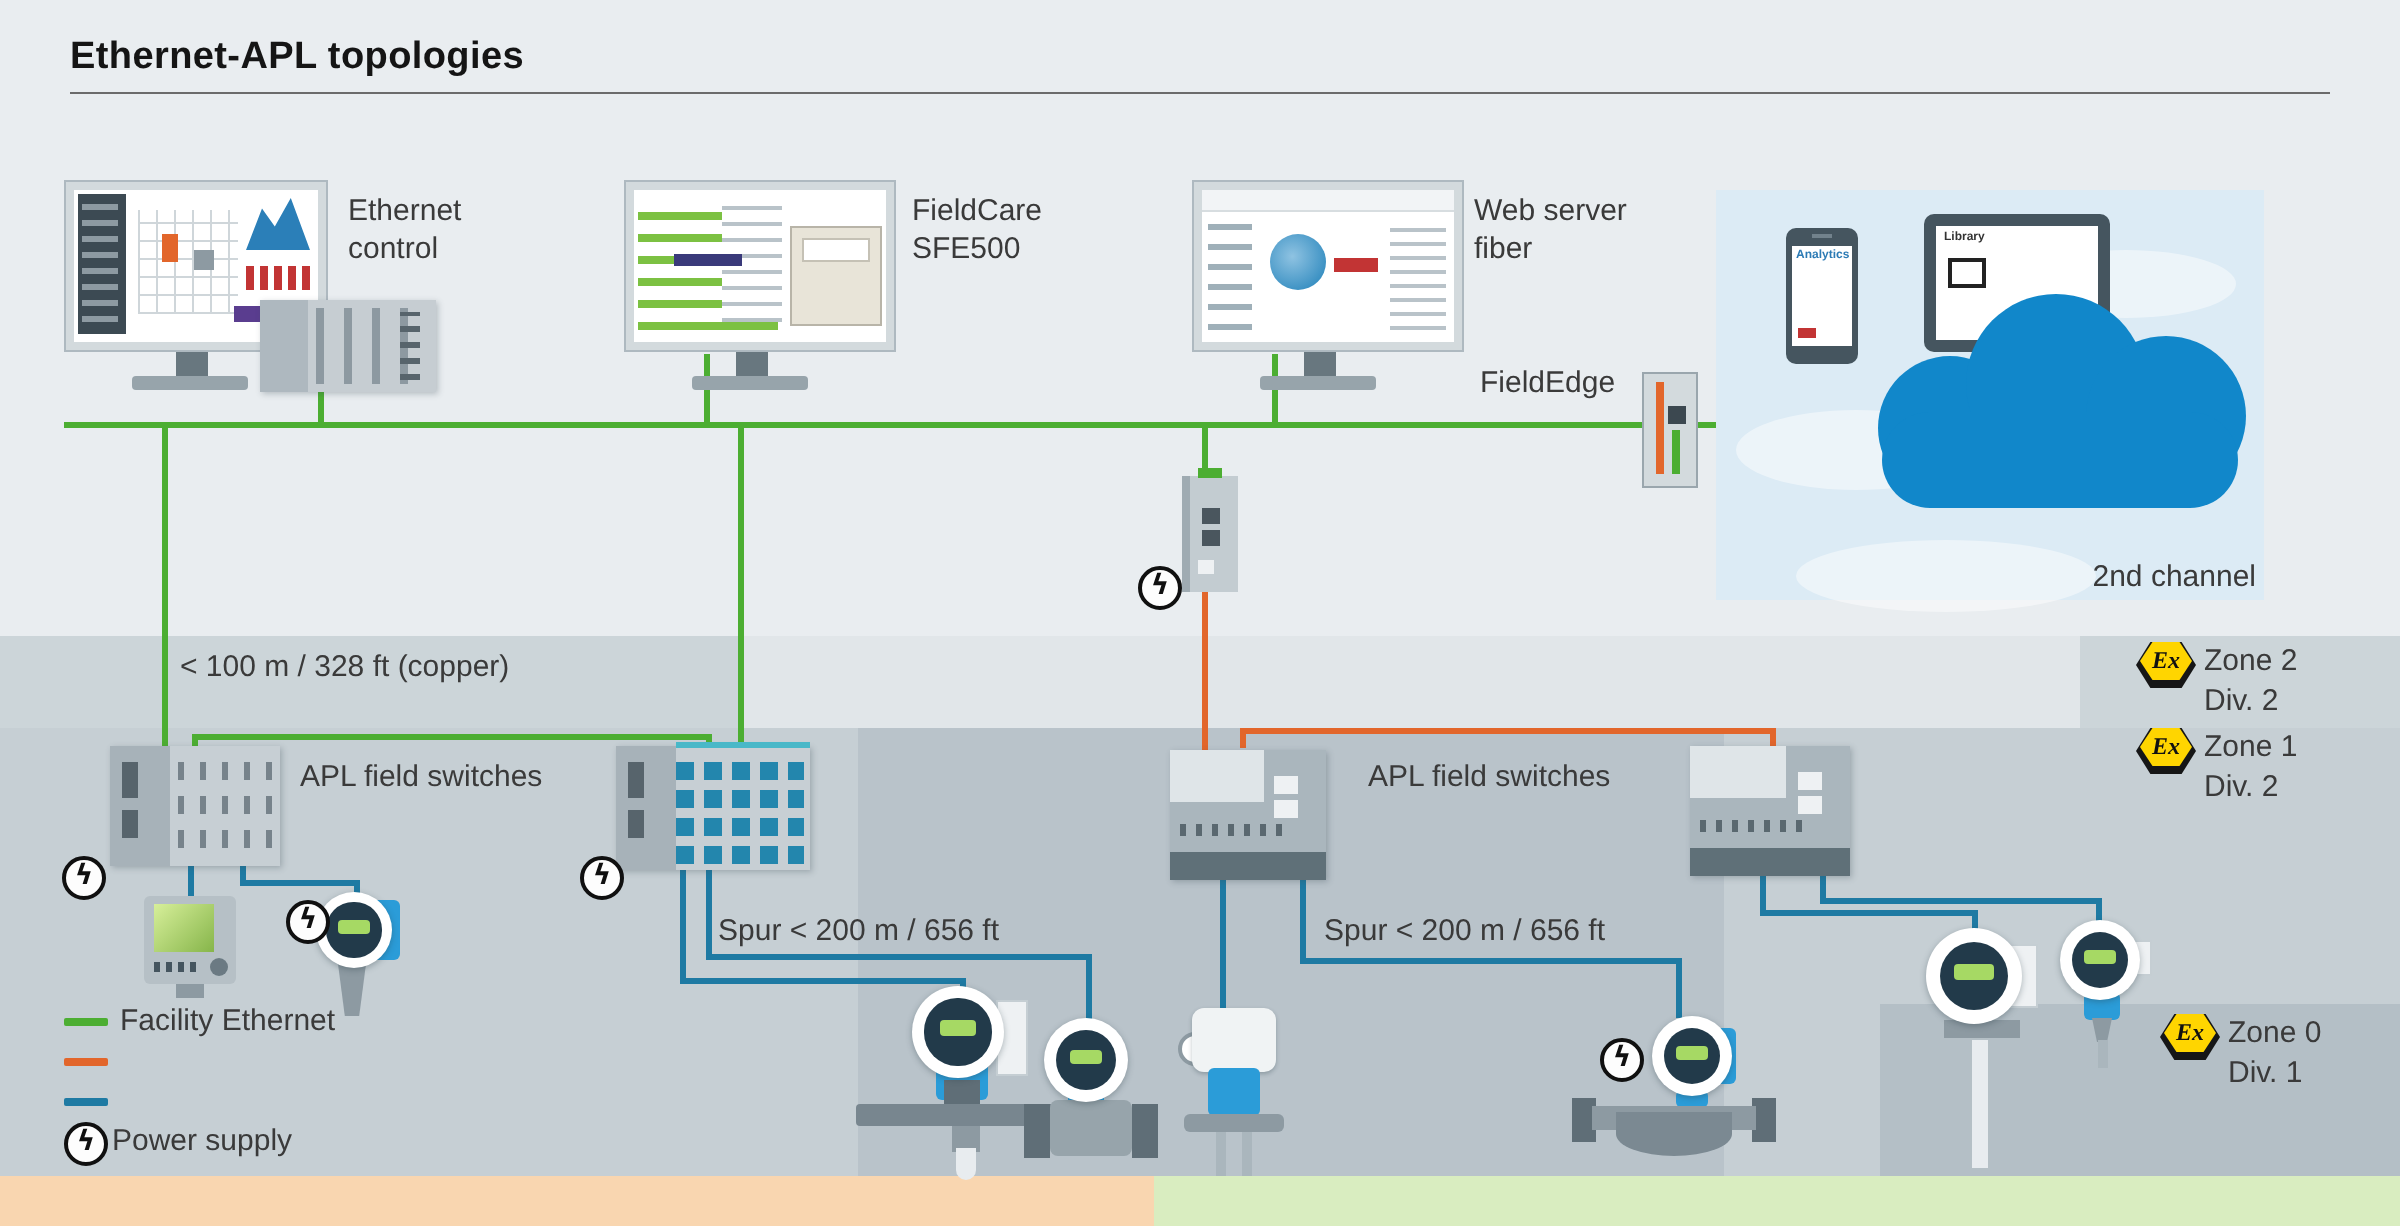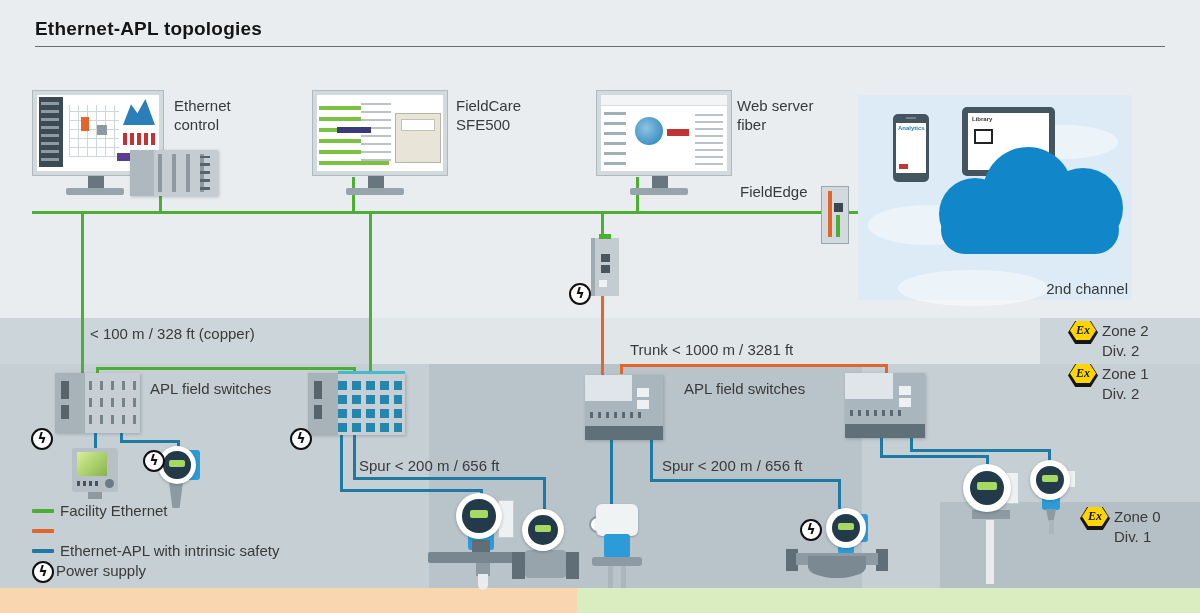--- a/index.html
+++ b/index.html
@@ -214,7 +214,6 @@
   <div class="lbl rgt" style="left:1000px;top:279px;width:128px;">2nd channel</div>
 
   <div class="lbl ctr" style="left:90px;top:324px;width:280px;">&lt; 100 m / 328 ft (copper)</div>
-  <div class="lbl ctr" style="left:630px;top:340px;width:230px;">Trunk &lt; 1000 m / 3281 ft</div>
   <div class="lbl" style="left:359px;top:456px;">Spur &lt; 200 m / 656 ft</div>
   <div class="lbl" style="left:662px;top:456px;">Spur &lt; 200 m / 656 ft</div>
   <div class="lbl" style="left:150px;top:379px;">APL field switches</div>

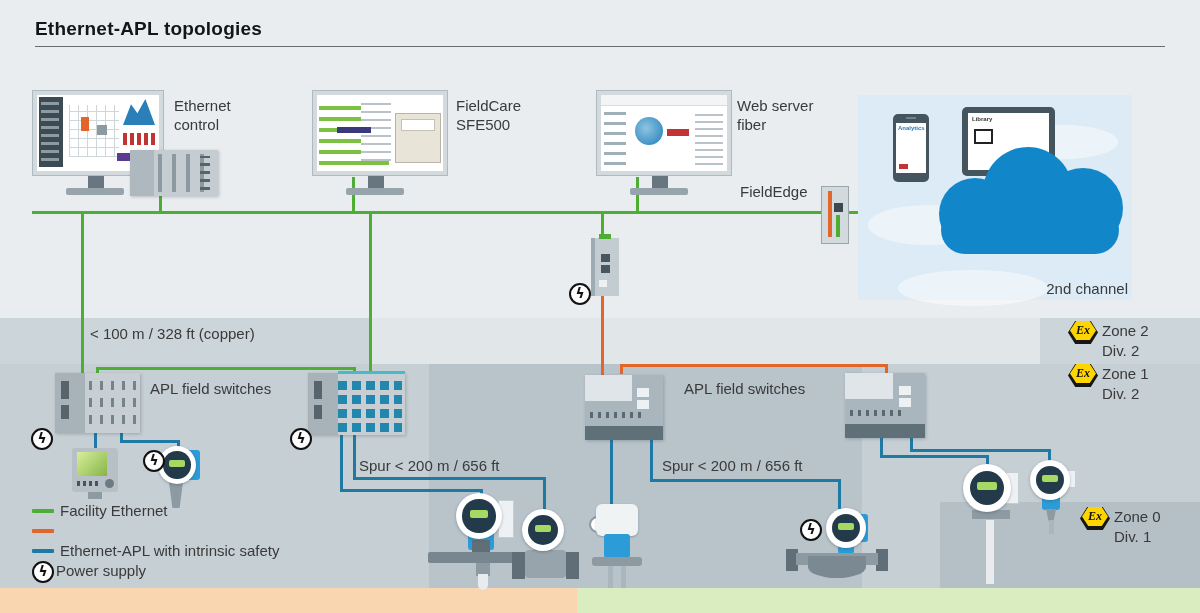--- a/index.html
+++ b/index.html
@@ -351,7 +351,6 @@
   <div class="lbl" style="left:60px;top:501px;">Facility Ethernet</div>
   <div class="legend-dash" style="left:32px;top:529px;background:#e2662b;"></div>
   <div class="legend-dash" style="left:32px;top:549px;background:#1e7aa3;"></div>
-  <div class="lbl" style="left:60px;top:541px;">Ethernet-APL with intrinsic safety</div>
   <div class="pw" style="left:32px;top:561px;">ϟ</div>
   <div class="lbl" style="left:56px;top:561px;">Power supply</div>
 

